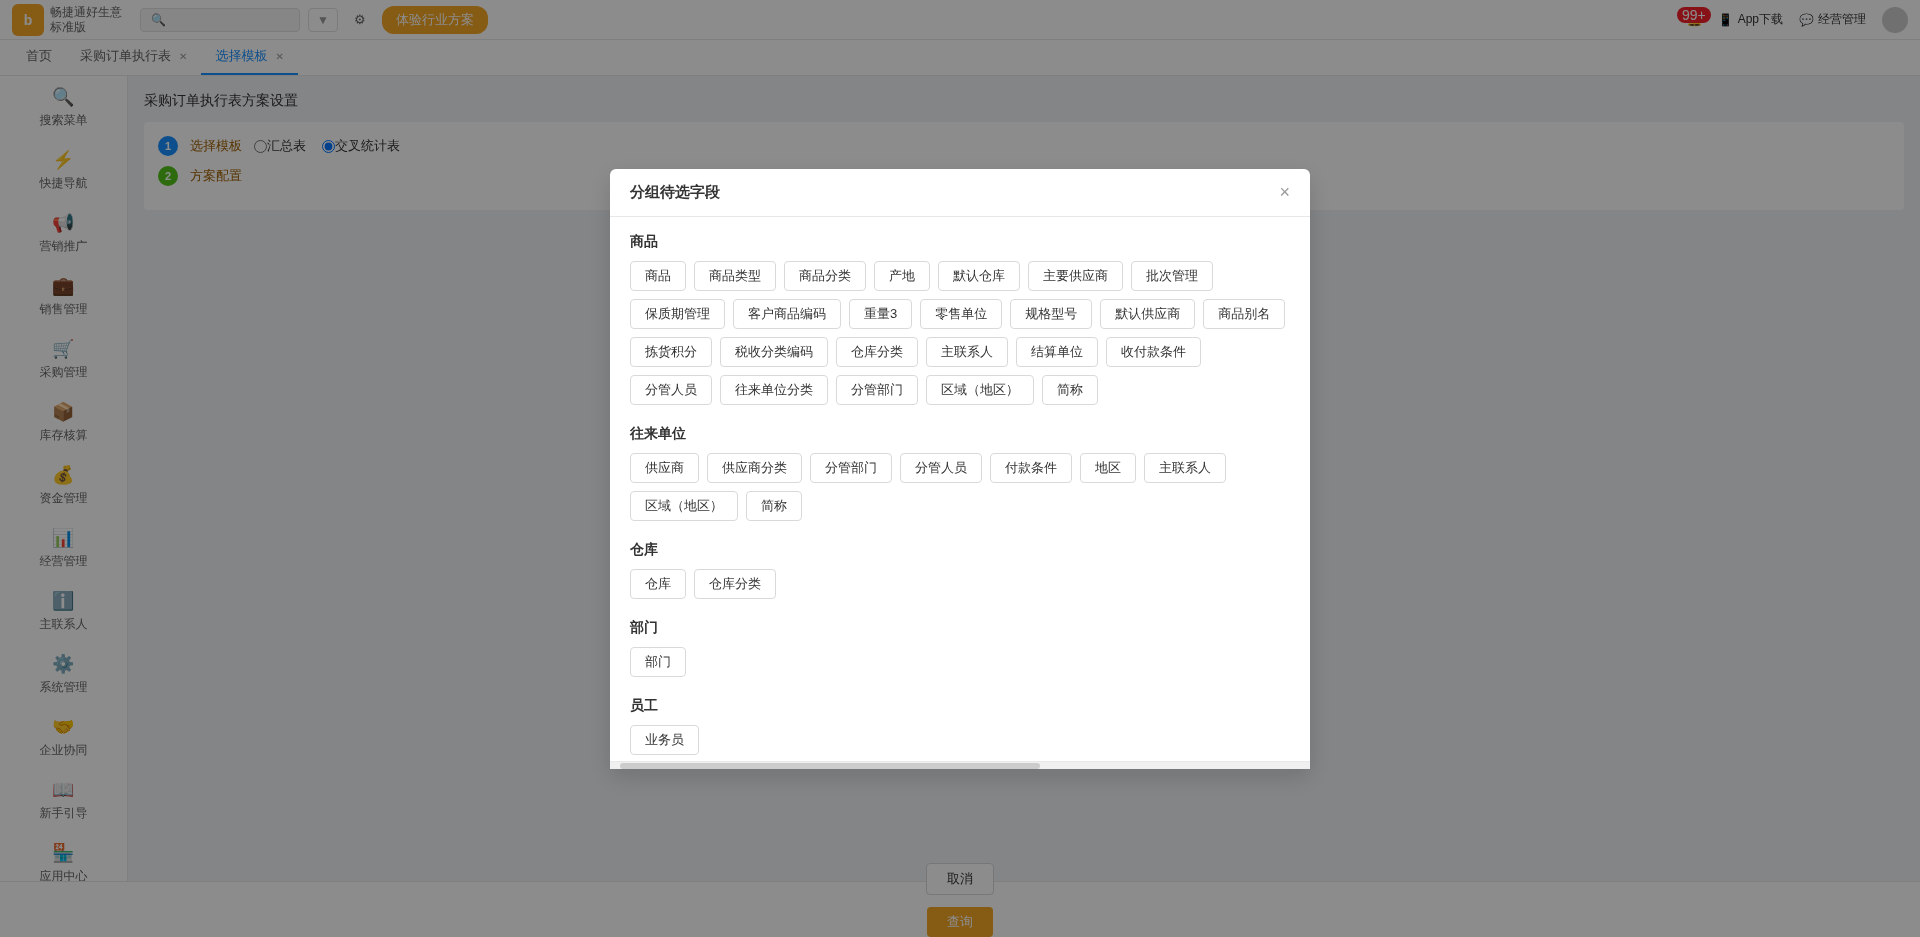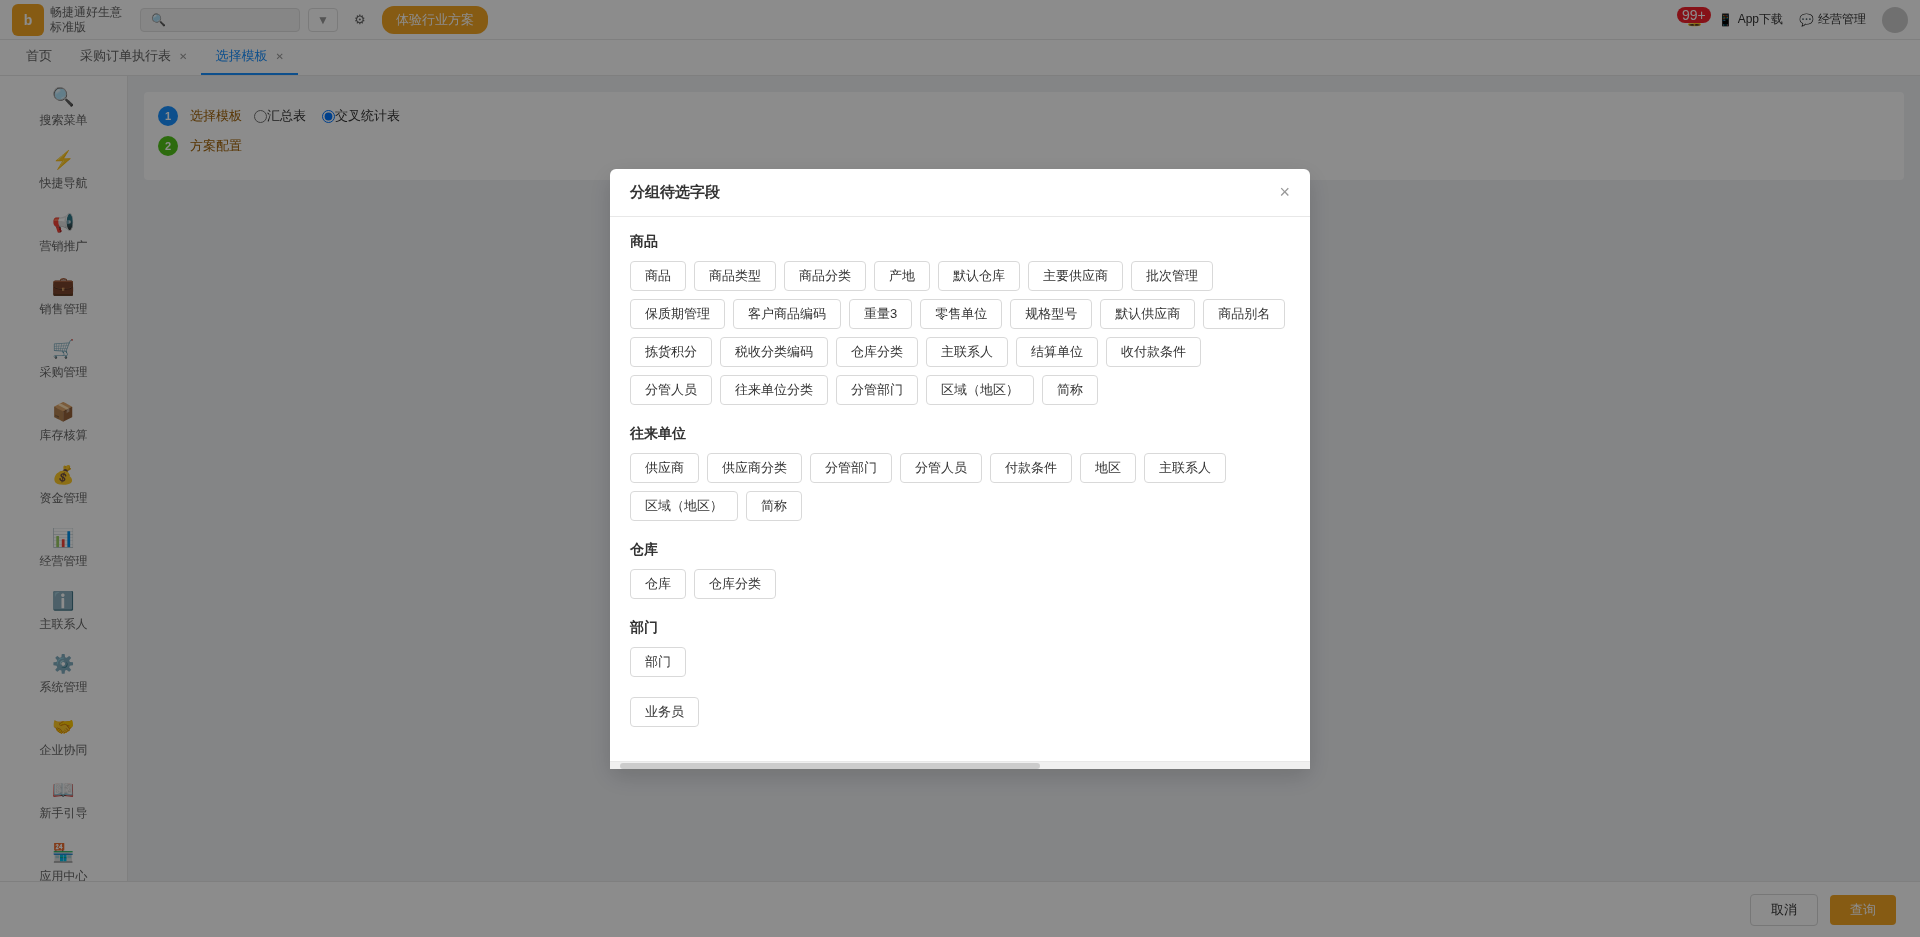--- a/index.html
+++ b/index.html
@@ -180,6 +180,7 @@
   </div>
 
   <div class="main-content">
+    <div class="page-title">采购订单执行表方案设置</div>
     <div class="config-section">
       <div class="section-row">
         <div class="step-badge">1</div>

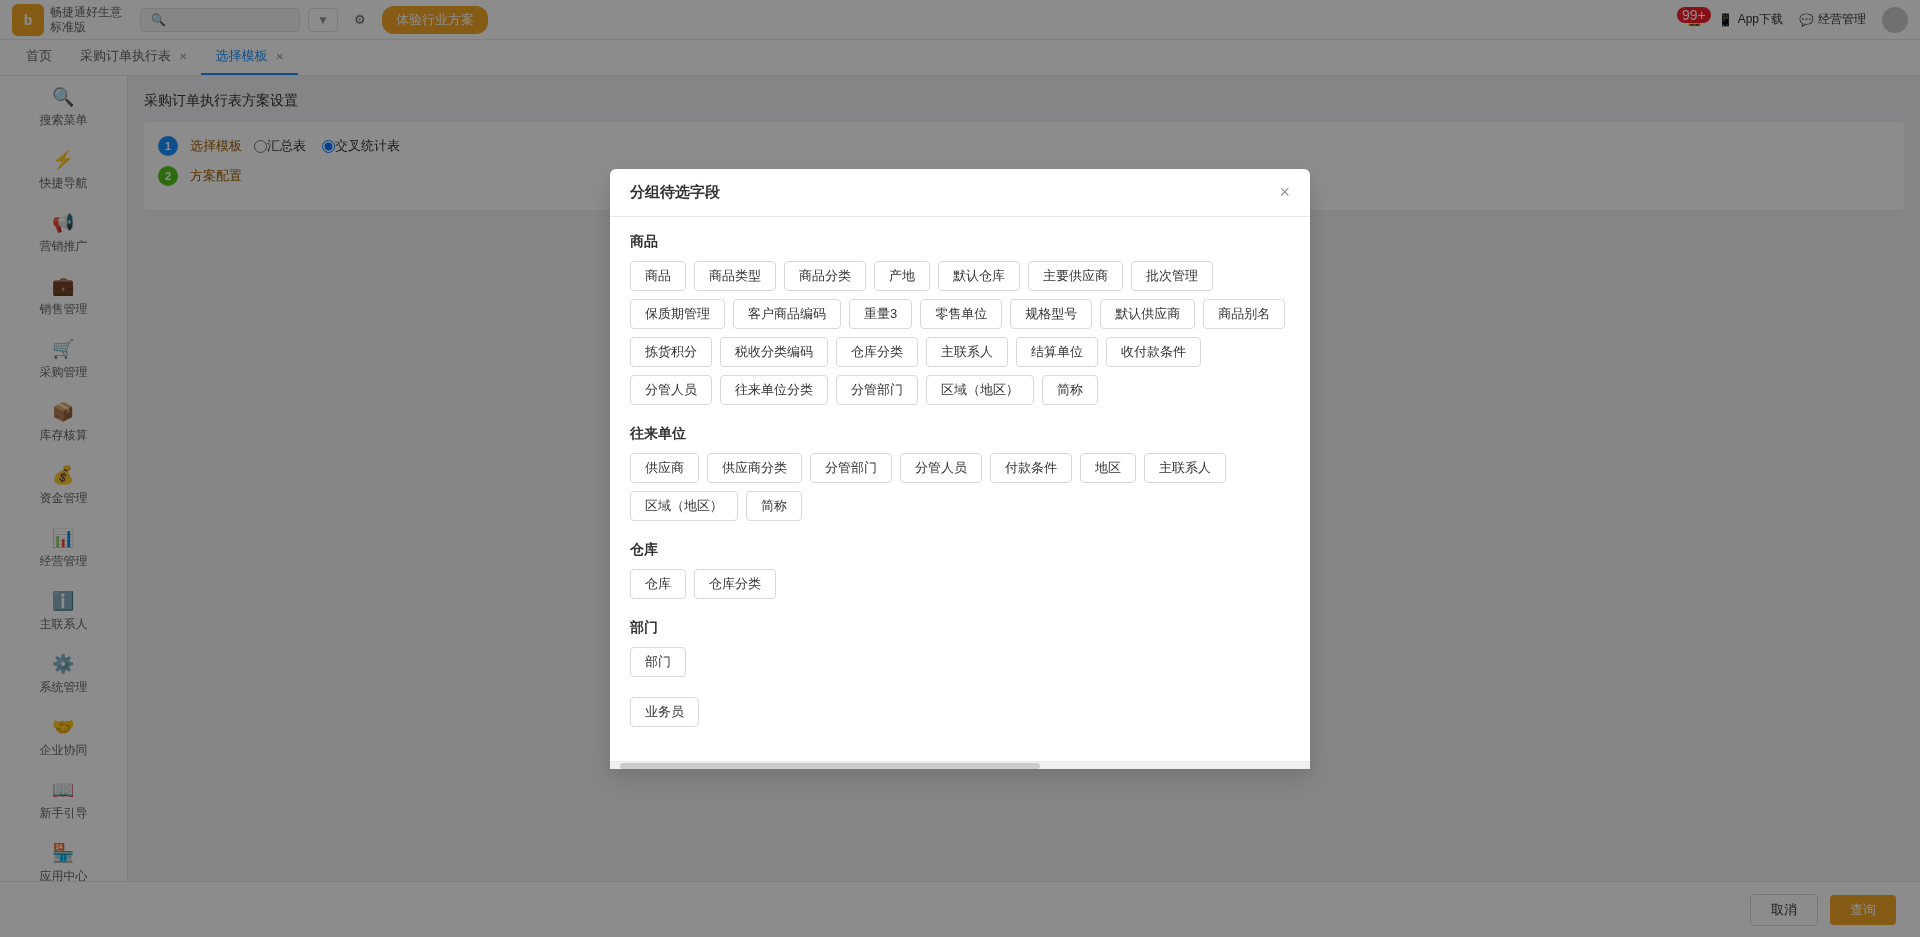--- a/index.html
+++ b/index.html
@@ -275,6 +275,7 @@
       </div>
 
       <div class="field-group">
+        <div class="field-group-title">员工</div>
         <div class="field-tags">
             <div class="field-tag">业务员</div>
           </div>

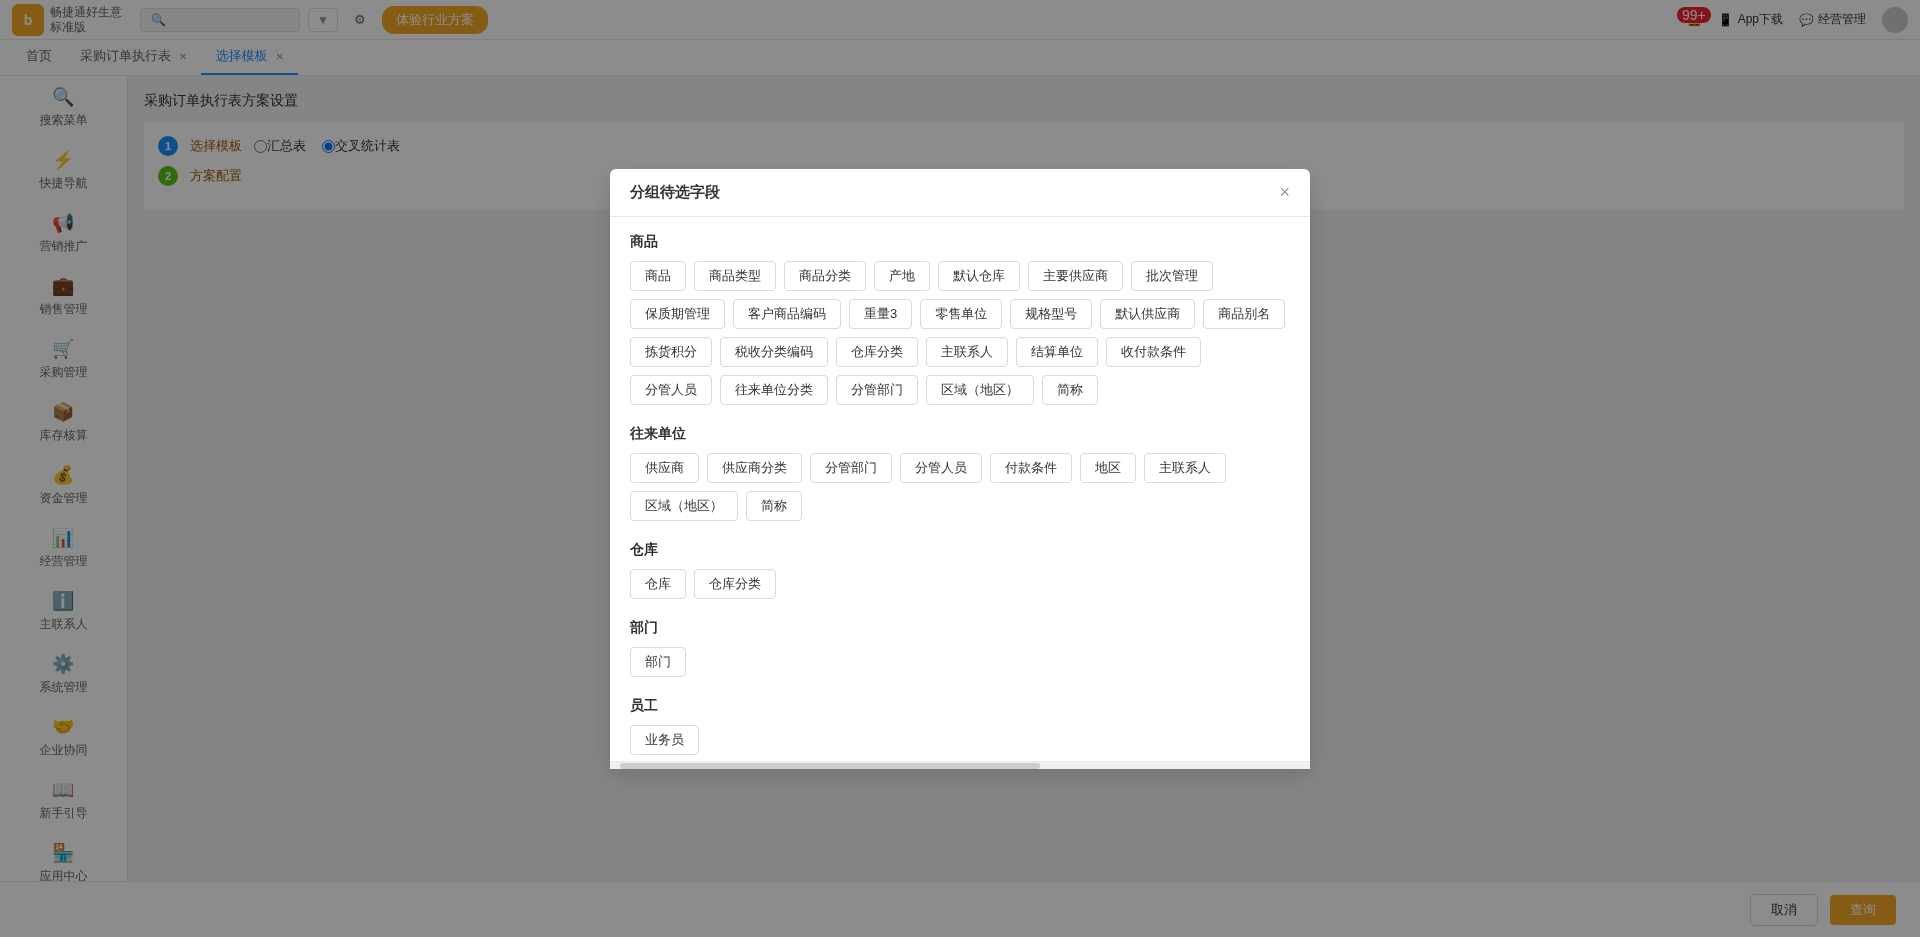--- a/index.html
+++ b/index.html
@@ -60,7 +60,7 @@
     .scrollbar-thumb { height: 6px; background: #ccc; border-radius: 3px; margin: 1px 0 1px 10px; width: 60%; }
 
     
-    .bottom-bar { position: fixed; bottom: 0; right: 0; left: 0; height: 56px; background: #fff; border-top: 1px solid #e8e8e8; display: flex; align-items: center; justify-content: flex-end; padding: 0 24px; gap: 12px; z-index: 50; }
+    .bottom-bar { position: fixed; bottom: 0; right: 0; left: 0; height: 56px; background: #fff; border-top: 1px solid #e8e8e8; display: flex; align-items: center; justify-content: flex-end; padding: 0 24px; gap: 12px; z-index: 50; flex-direction: column; }
     .btn-cancel { border: 1px solid #d9d9d9; background: #fff; color: #333; border-radius: 4px; padding: 6px 20px; font-size: 13px; cursor: pointer; }
     .btn-confirm { background: #f5a623; color: white; border: none; border-radius: 4px; padding: 6px 20px; font-size: 13px; cursor: pointer; }
   </style>

